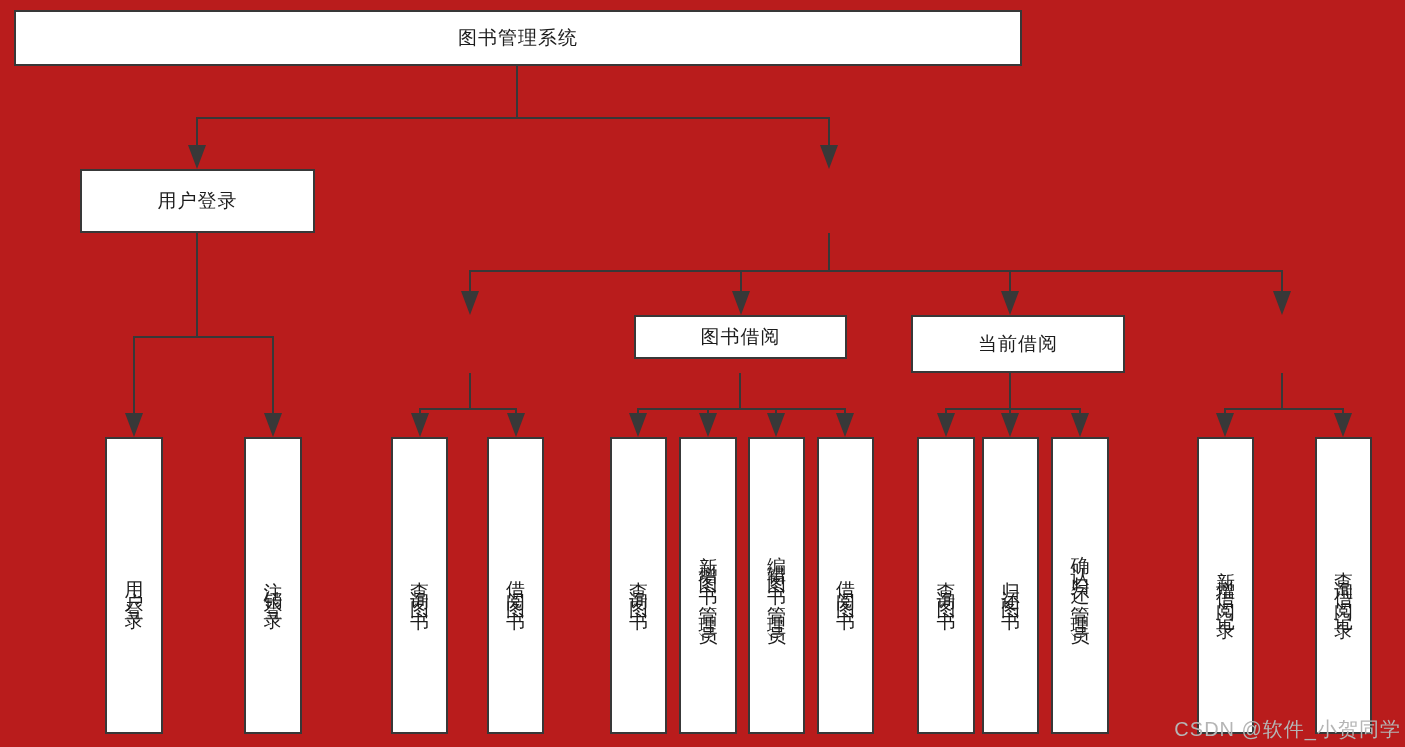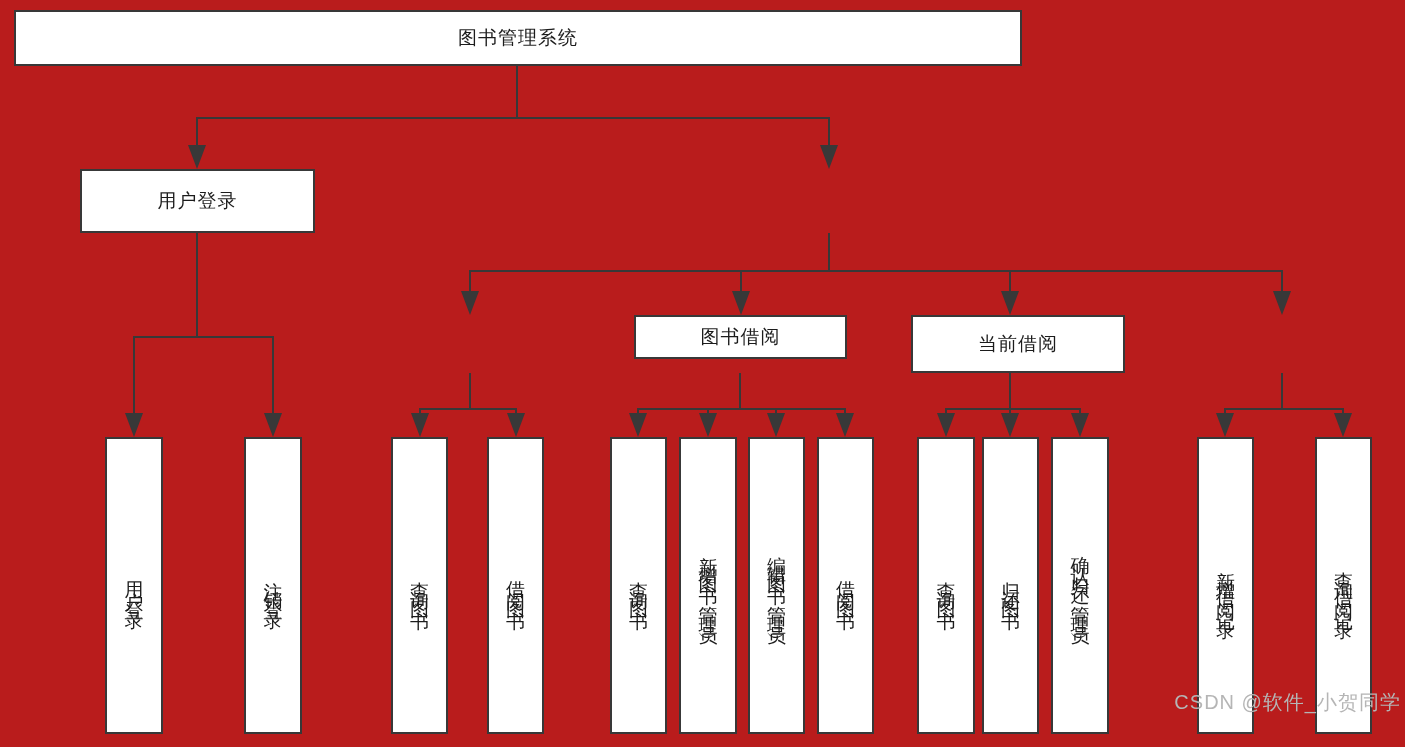--- a/index.html
+++ b/index.html
@@ -50,7 +50,7 @@
   #watermark {
     position: absolute;
     right: 4px;
-    top: 689px;
+    top: 716px;
     font-size: 20px;
     color: #b5b5b5;
     letter-spacing: 1px;

